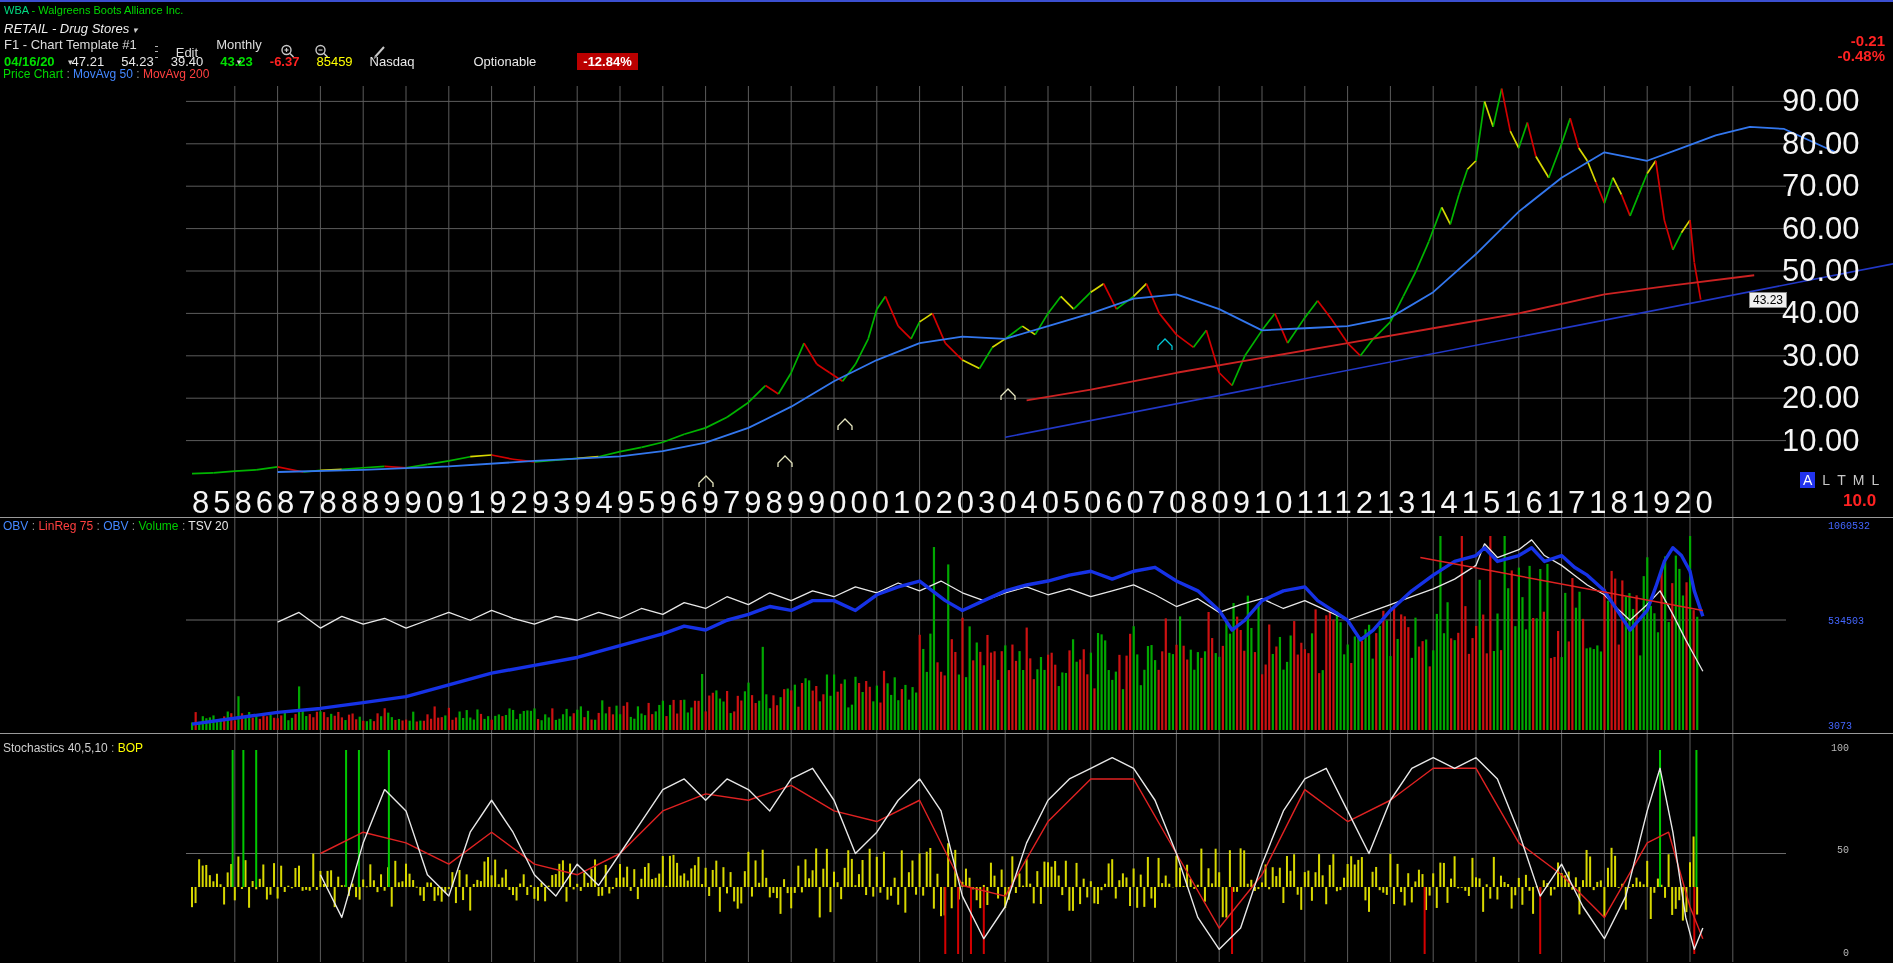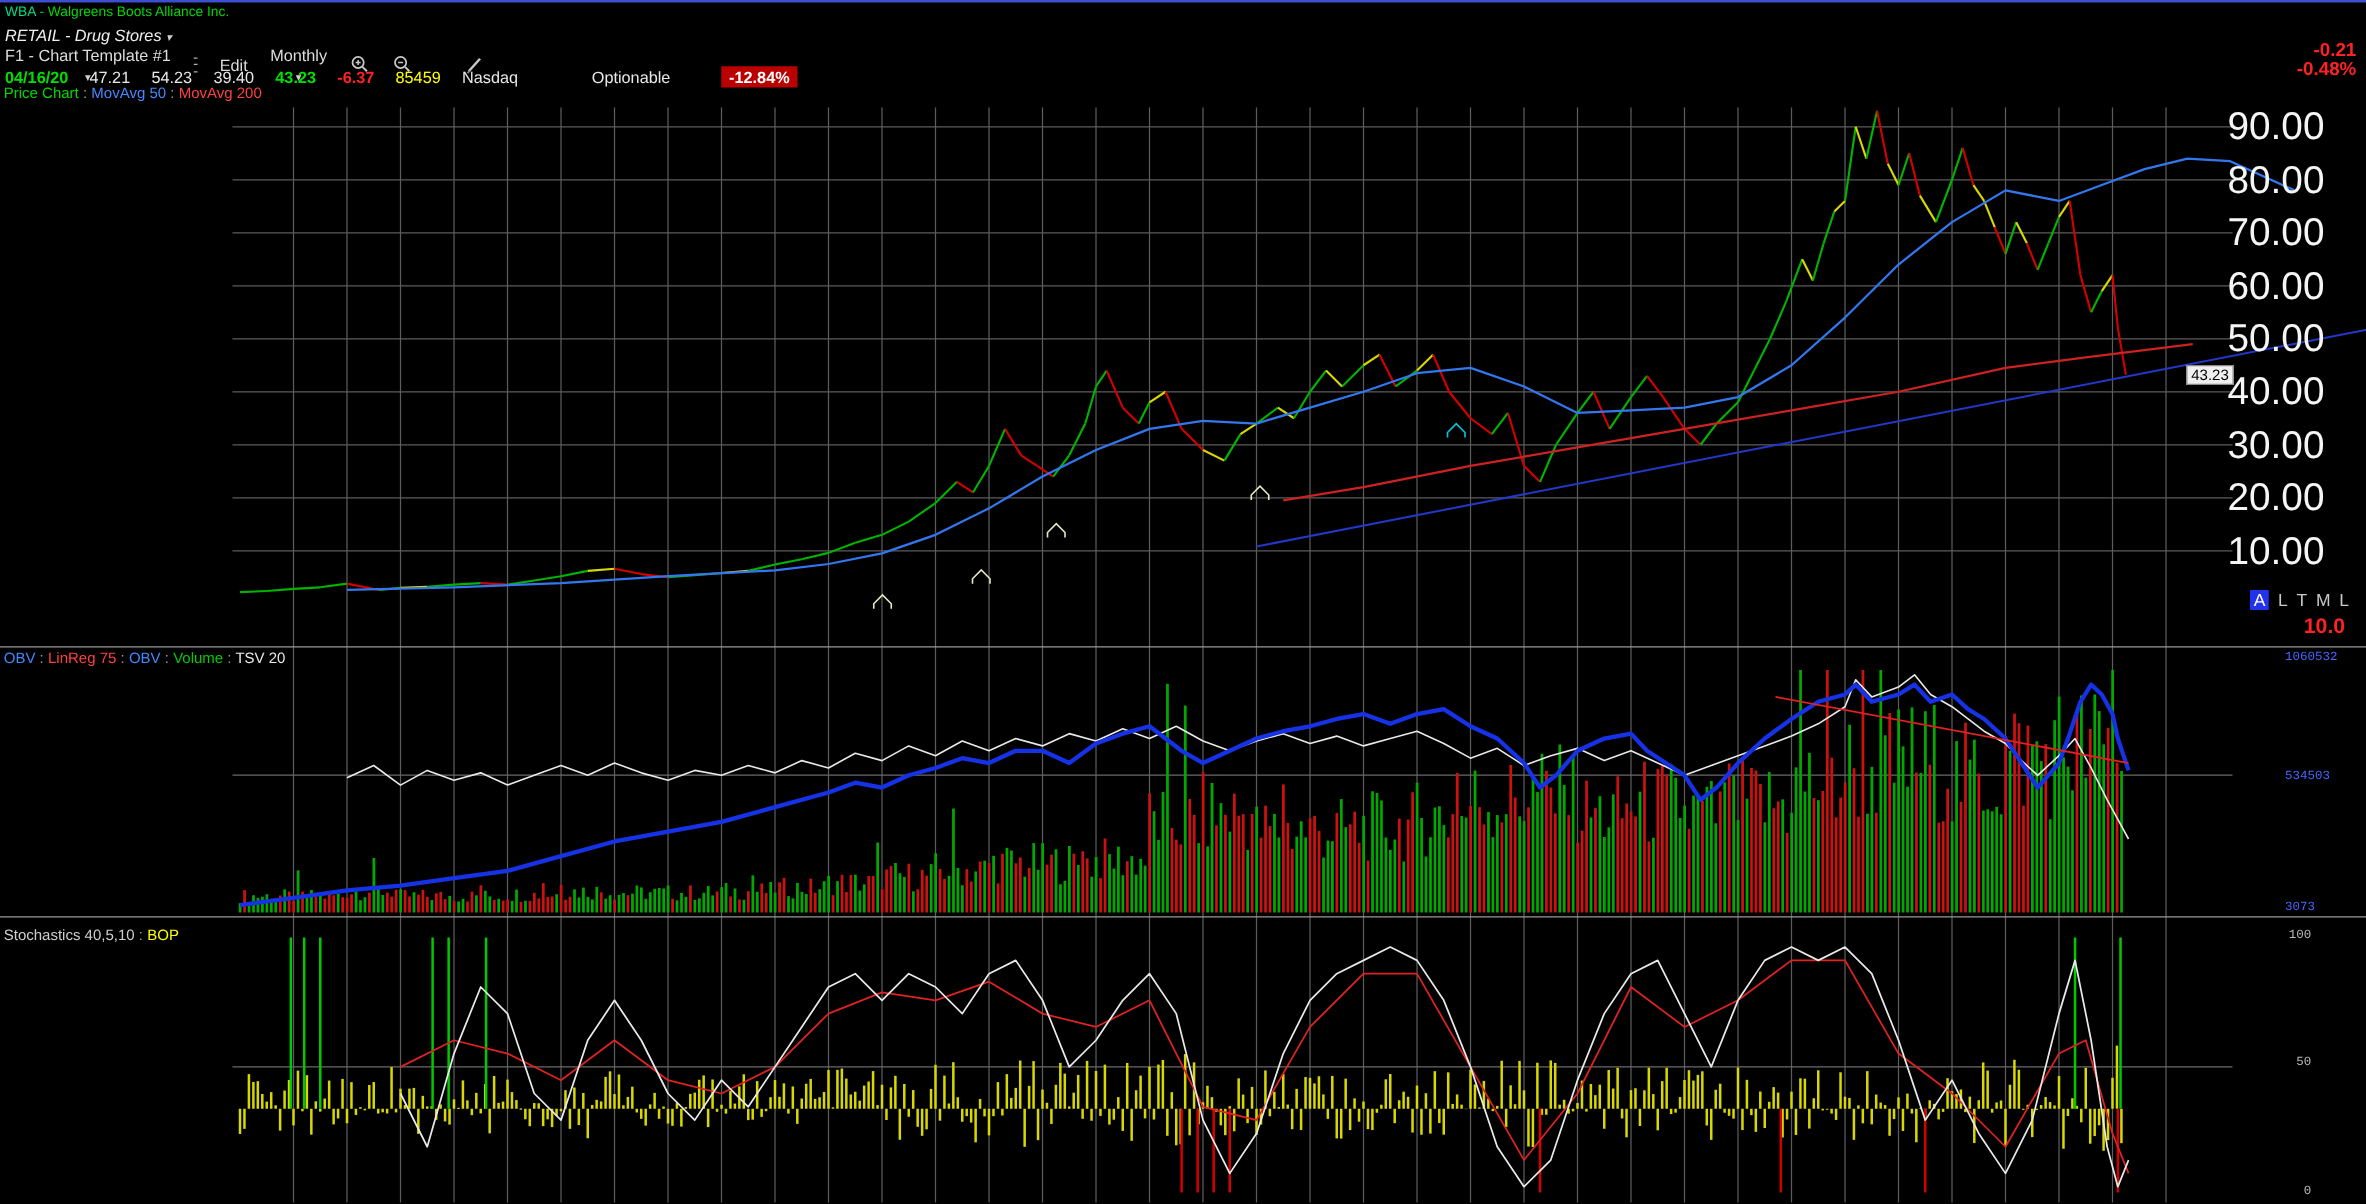--- a/index.html
+++ b/index.html
@@ -1172,6 +1172,7 @@
       <div class="ylabel" style="top: 378.2px;">20.00</div>
       <div class="ylabel" style="top: 420.6px;">10.00</div>
     </div>
+  <div class="abs xlabels">858687888990919293949596979899000102030405060708091011121314151617181920</div>
   <div class="abs price-tag">43.23</div>
   <div class="abs altml">
     <span class="sel">A</span><span>L</span><span>T</span><span>M</span><span>L</span>

